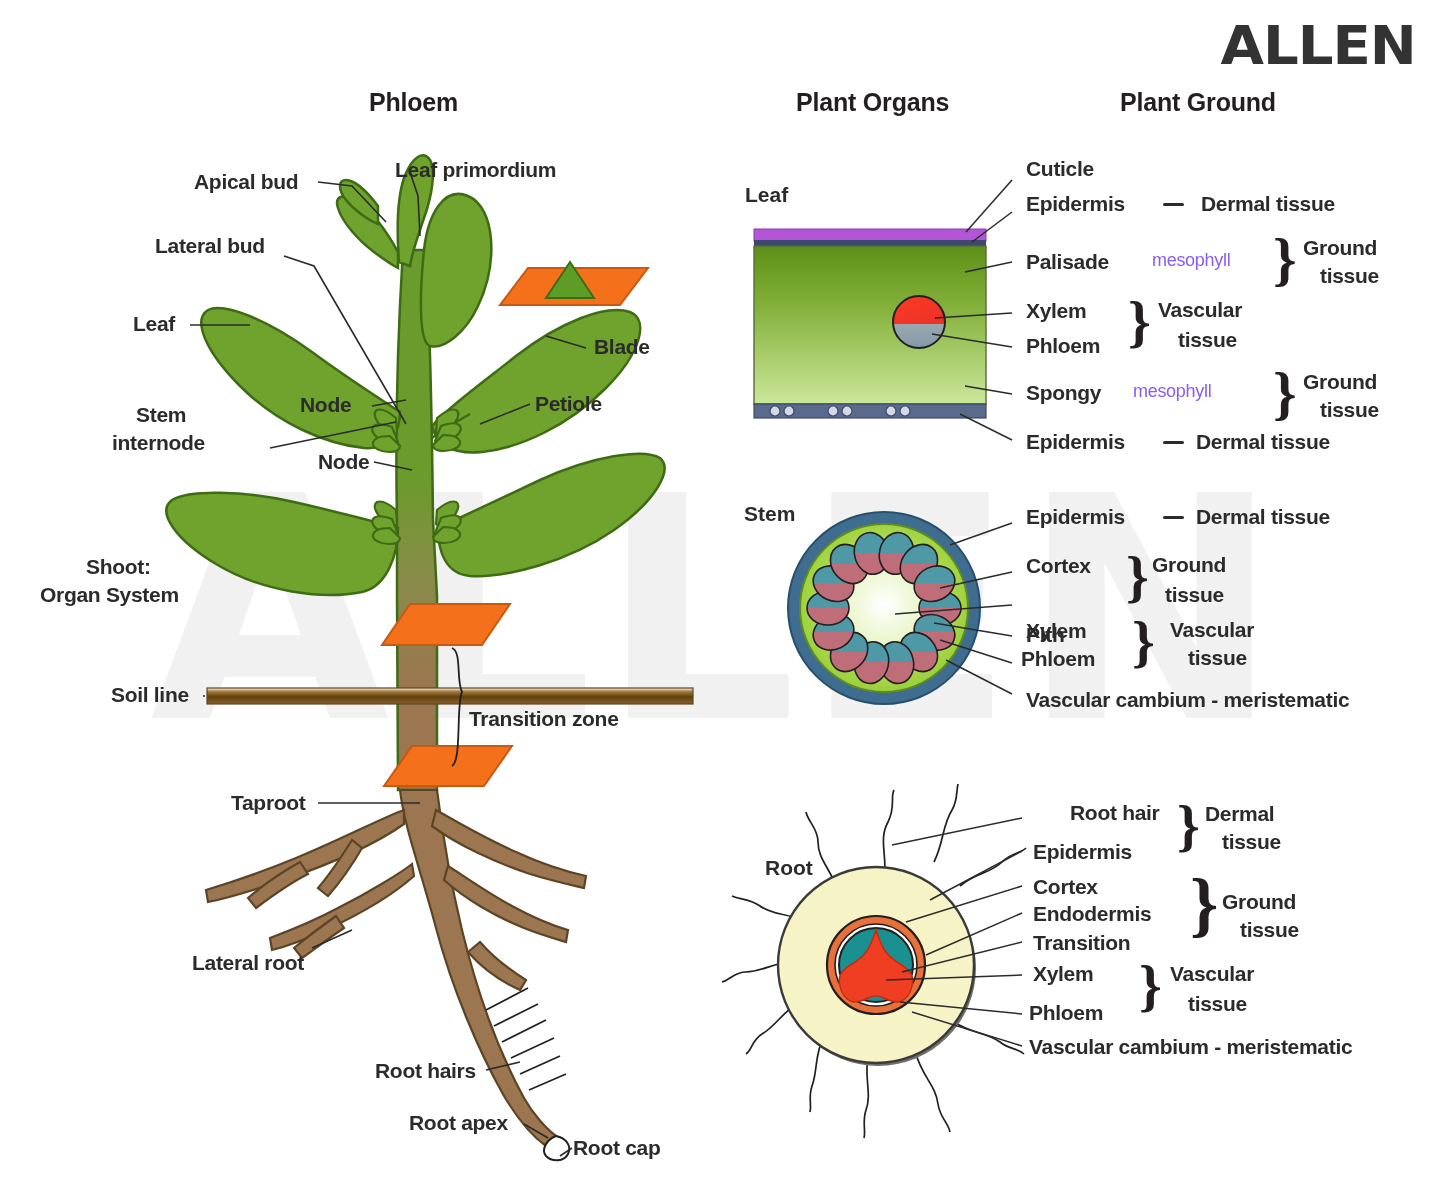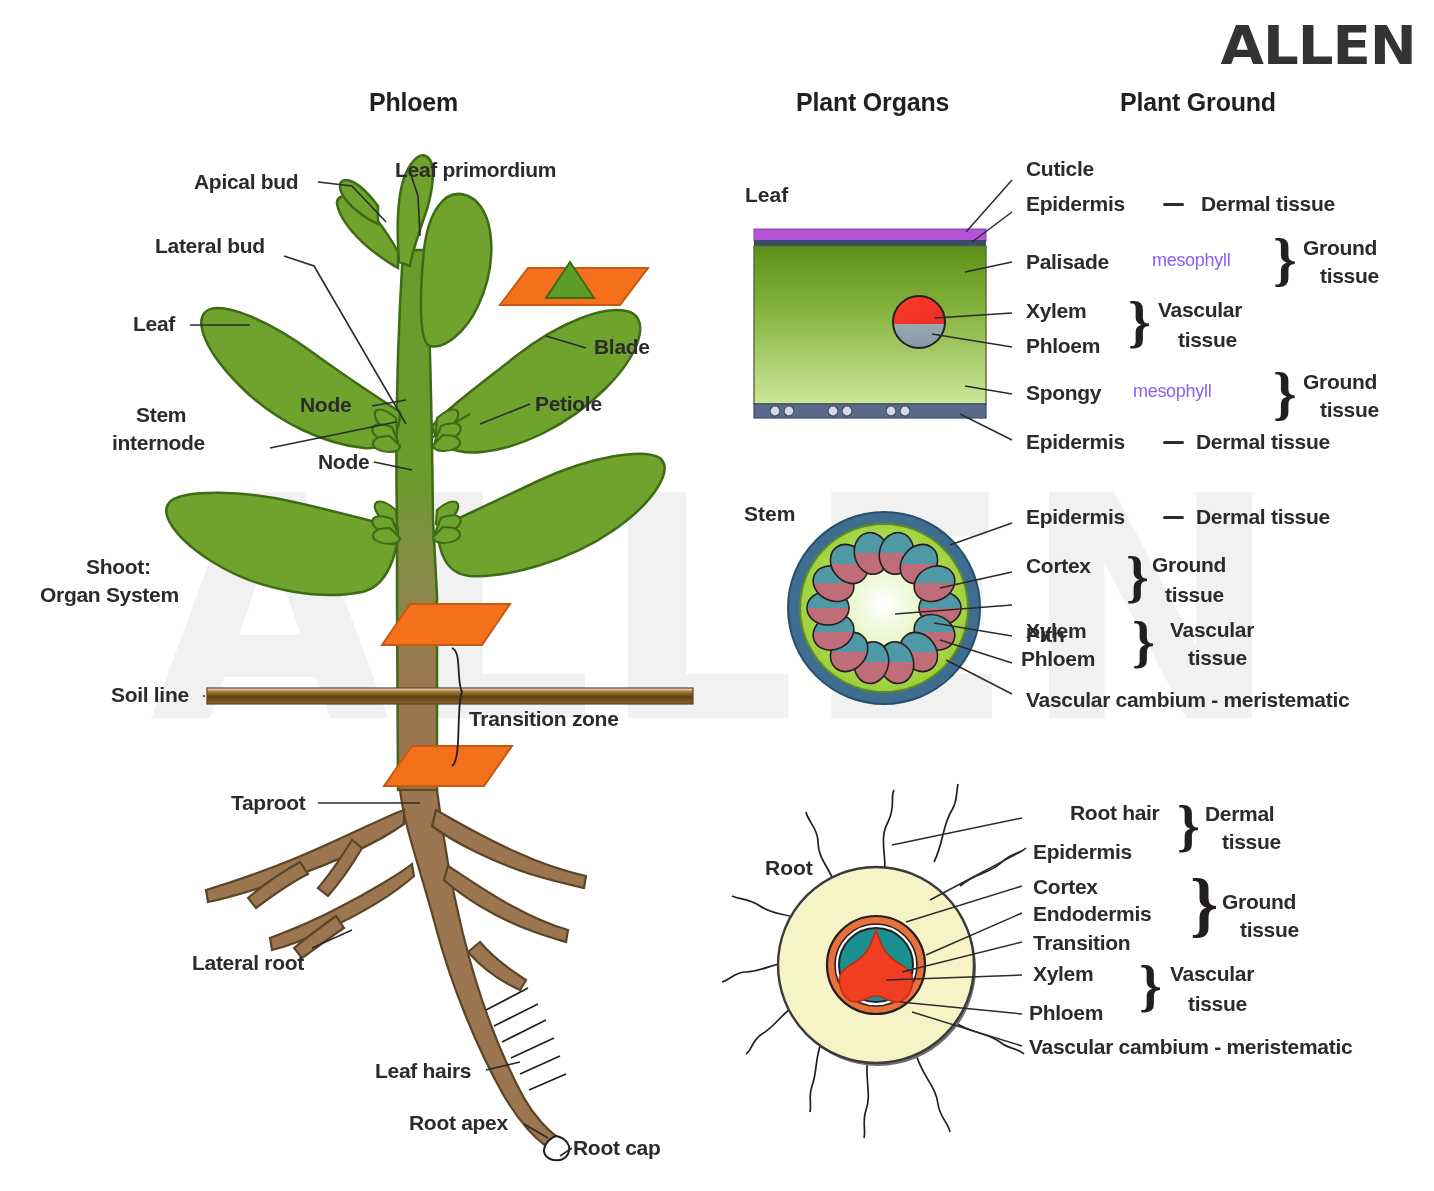--- a/index.html
+++ b/index.html
@@ -545,7 +545,7 @@
     <div class="txt lbl" style="left:469px; top:707px;">Transition zone</div>
     <div class="txt lbl" style="left:231px; top:791px;">Taproot</div>
     <div class="txt lbl" style="left:192px; top:951px;">Lateral root</div>
-    <div class="txt lbl" style="left:375px; top:1059px;">Leaf hairs</div>
+    <div class="txt lbl" style="left:375px; top:1059px;">Root hairs</div>
     <div class="txt lbl" style="left:409px; top:1111px;text-align:center;">Root apex</div>
     <div class="txt lbl" style="left:573px; top:1136px;">Root cap</div>
 

